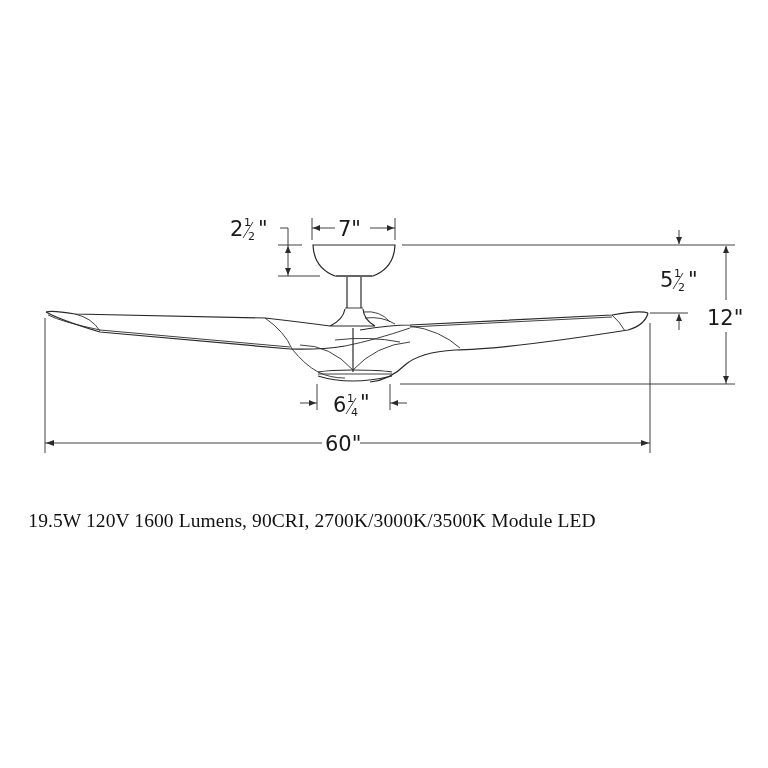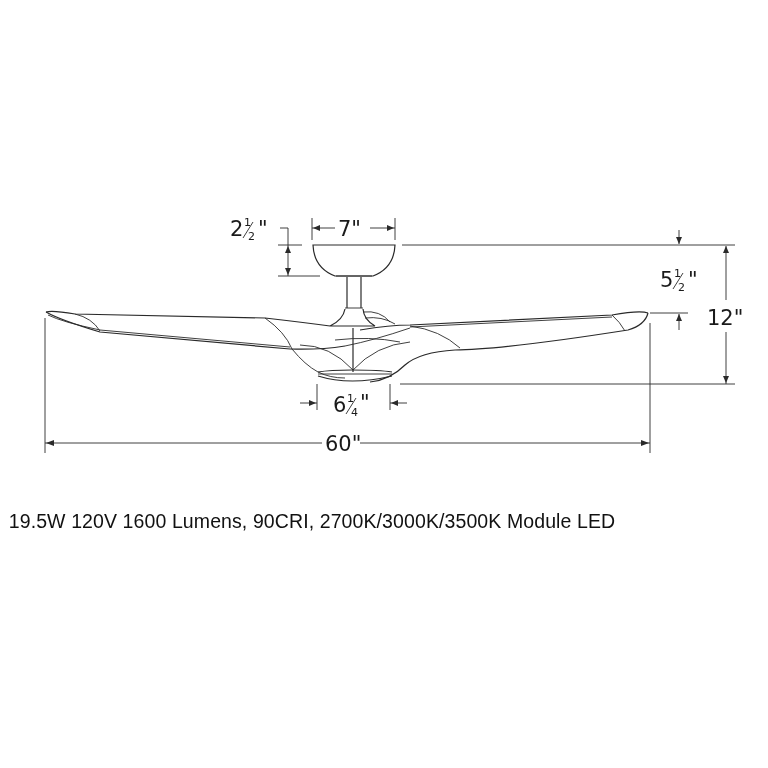--- a/index.html
+++ b/index.html
@@ -11,7 +11,7 @@
     .thin { stroke: #2a2a2a; stroke-width: 0.9; fill: none; }
     .caption {
       position: absolute; left: 0; top: 510px; width: 624px; text-align: center;
-      font-family: Liberation Sans, sans-serif; font-size: 19.5px; color: #111111;
+      font-family: Liberation Serif, serif; font-size: 19.5px; color: #111111;
       letter-spacing: 0.1px;
     }
   </style>

